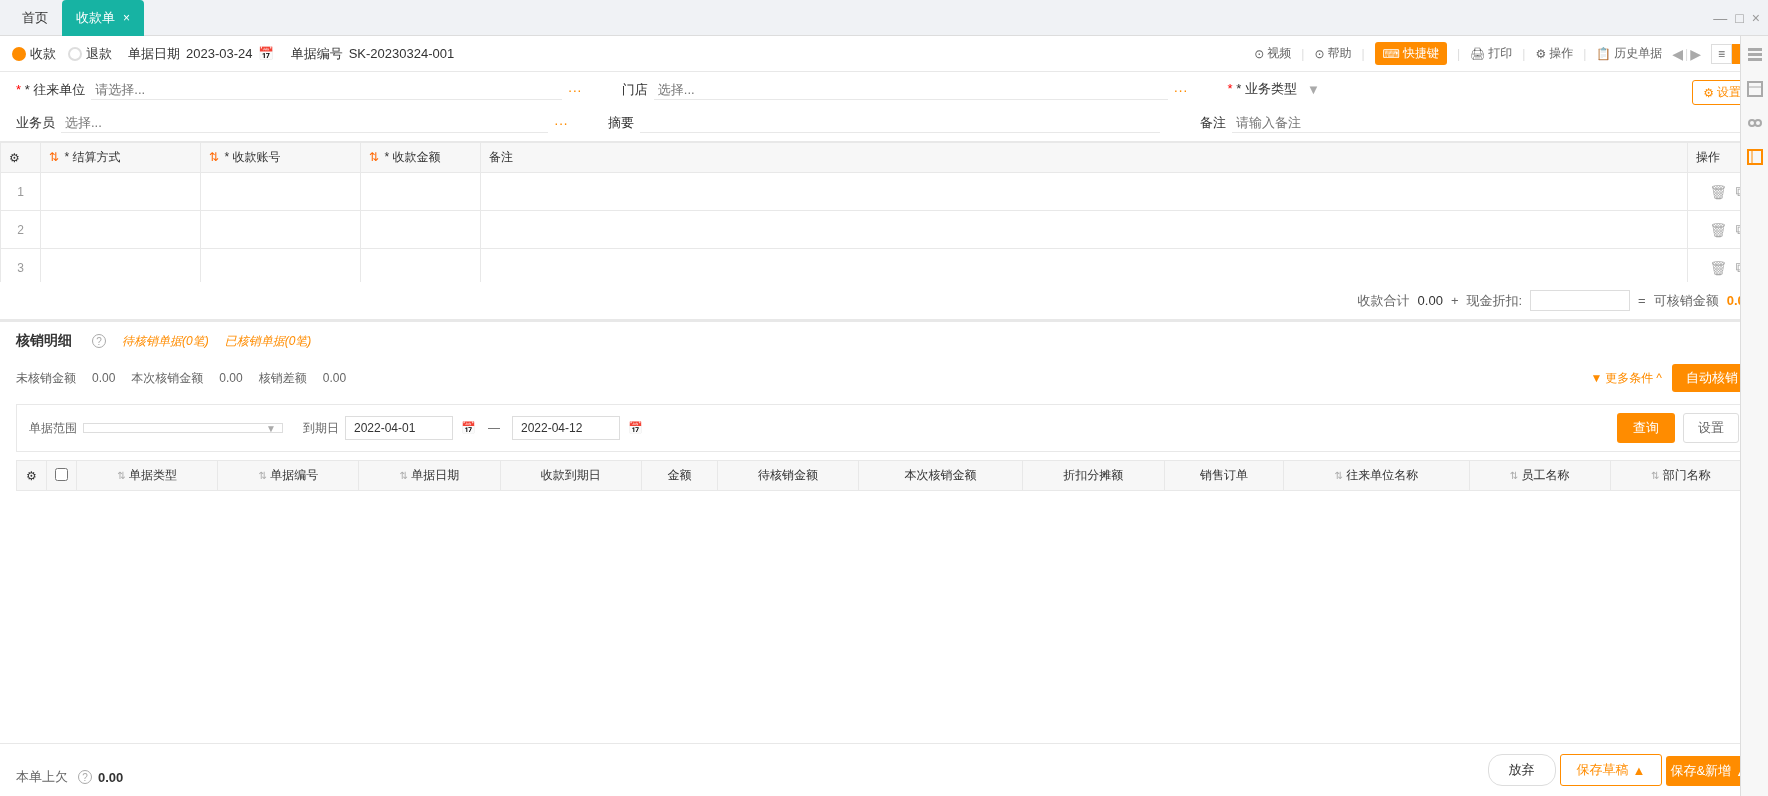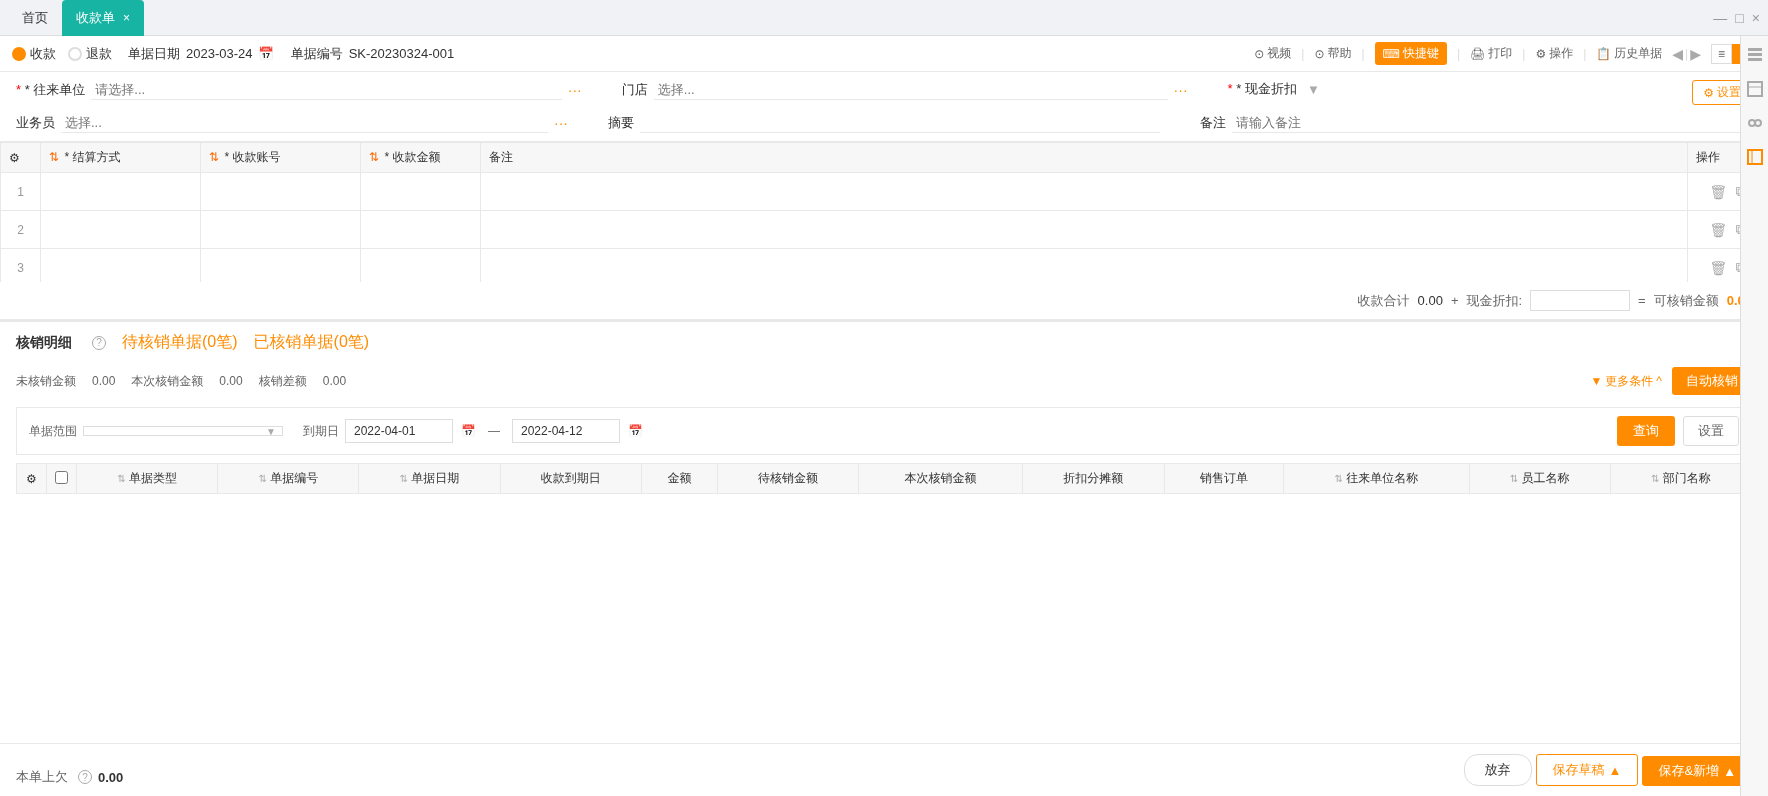--- a/index.html
+++ b/index.html
@@ -212,7 +212,7 @@
       <div class="form-field-divider"></div>
 
       <div class="form-field" style="flex:2">
-        <span class="form-field-label required">* 现金折扣</span>
+        <span class="form-field-label required">* 业务类型</span>
         <span style="color:#aaa;margin-left:4px;cursor:pointer;">▼</span>
       </div>
       <div style="margin-left:12px;">

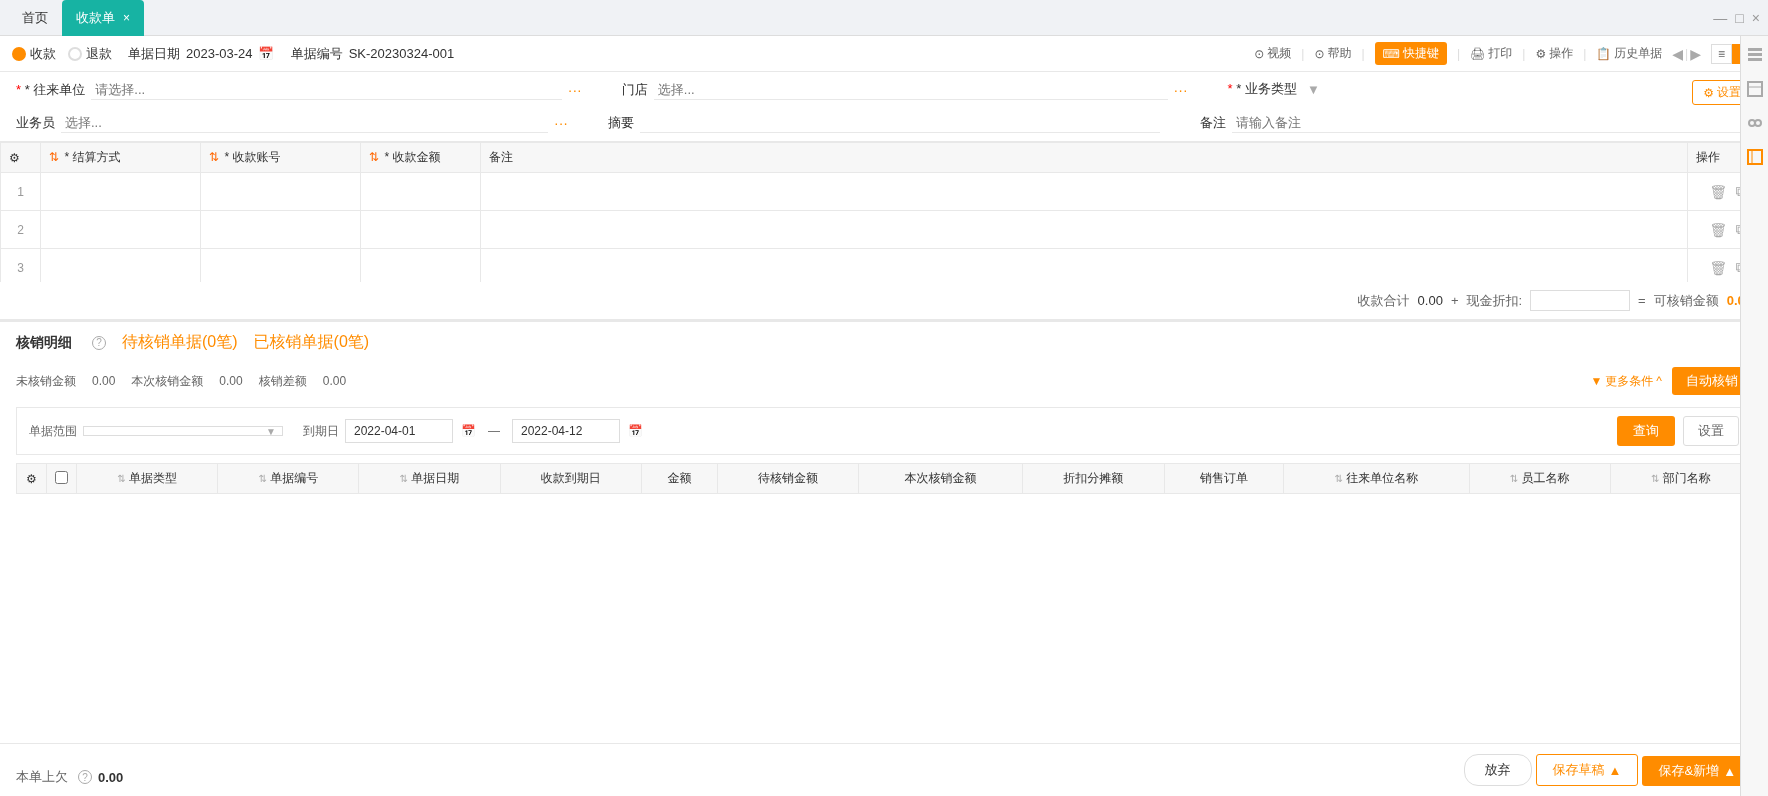--- a/index.html
+++ b/index.html
@@ -74,7 +74,7 @@
     .writeoff-header { display: flex; align-items: center; gap: 16px; margin-bottom: 8px; }
     .writeoff-title { font-size: 14px; font-weight: bold; color: #333; }
     .info-icon { display: inline-flex; align-items: center; justify-content: center; width: 14px; height: 14px; border-radius: 50%; border: 1px solid #aaa; font-size: 10px; color: #aaa; cursor: pointer; margin-left: 4px; }
-    .tab-link { color: #ff8c00; cursor: pointer; font-size: 16px; }
+    .tab-link { color: #ff8c00; cursor: pointer; font-size: 12px; font-style: italic; }
     .writeoff-stats { display: flex; align-items: center; gap: 16px; padding: 6px 0; font-size: 12px; color: #666; margin-bottom: 6px; }
     .writeoff-stats-right { margin-left: auto; display: flex; align-items: center; gap: 10px; }
     .more-conditions { color: #ff8c00; cursor: pointer; font-size: 12px; display: flex; align-items: center; gap: 3px; }

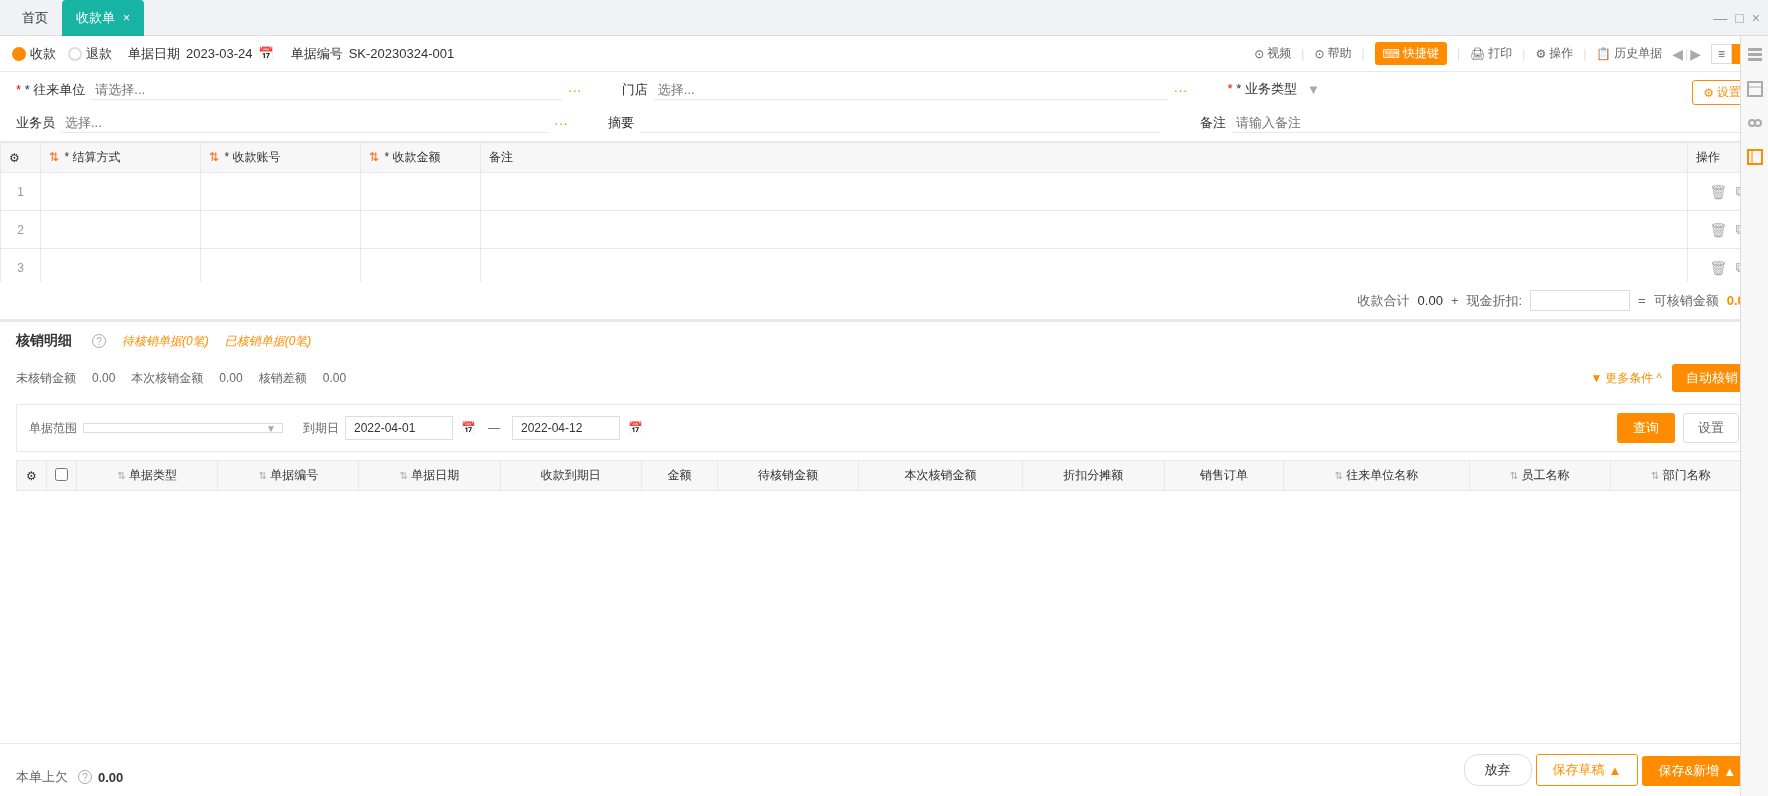--- a/index.html
+++ b/index.html
@@ -102,7 +102,7 @@
     .footer-value { font-weight: bold; color: #333; }
     .discard-btn { background: #fff; color: #333; padding: 6px 20px; border: 1px solid #ddd; border-radius: 14px; cursor: pointer; font-size: 13px; }
     .save-draft-btn { background: #fff; color: #ff8c00; padding: 6px 16px; border: 1px solid #ff8c00; border-radius: 3px; cursor: pointer; font-size: 13px; display: flex; align-items: center; gap: 4px; }
-    .save-new-btn { background: #ff8c00; color: #fff; padding: 6px 16px; border: none; border-radius: 3px; cursor: pointer; font-size: 13px; display: flex; align-items: center; gap: 4px; }
+    .save-new-btn { background: #ff8c00; color: #fff; padding: 6px 4px; border: none; border-radius: 3px; cursor: pointer; font-size: 13px; display: flex; align-items: center; gap: 4px; }
 
     
     .right-panel { position: fixed; right: 0; top: 36px; width: 28px; background: #f7f7f7; border-left: 1px solid #ddd; height: calc(796px - 36px); display: flex; flex-direction: column; align-items: center; padding: 8px 0; gap: 12px; }

